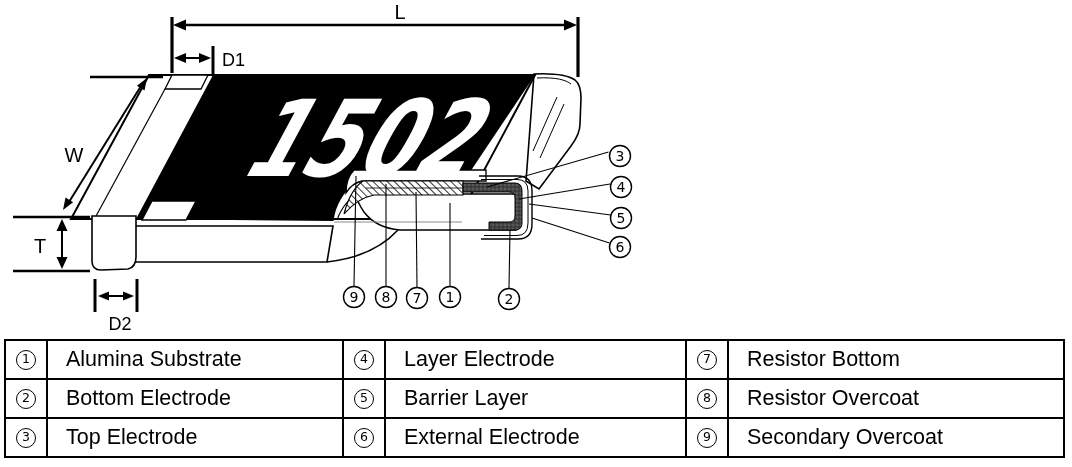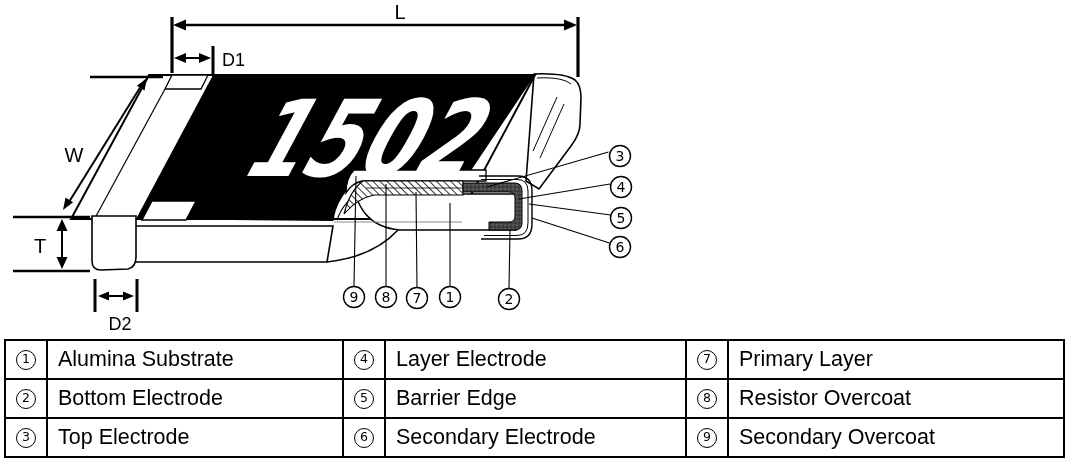--- a/index.html
+++ b/index.html
@@ -18,7 +18,7 @@
     border-collapse:collapse;table-layout:fixed;
   }
   .legend td{border:2px solid #000;padding:0;vertical-align:middle;}
-  .legend td.lc{padding-left:10px;font-size:21.5px;white-space:nowrap;overflow:hidden;}
+  .legend td.lc{padding-left:18px;font-size:21.5px;white-space:nowrap;overflow:hidden;}
   .legend td.nc{text-align:center;}
   .circ{
     display:inline-flex;width:20px;height:20px;box-sizing:border-box;

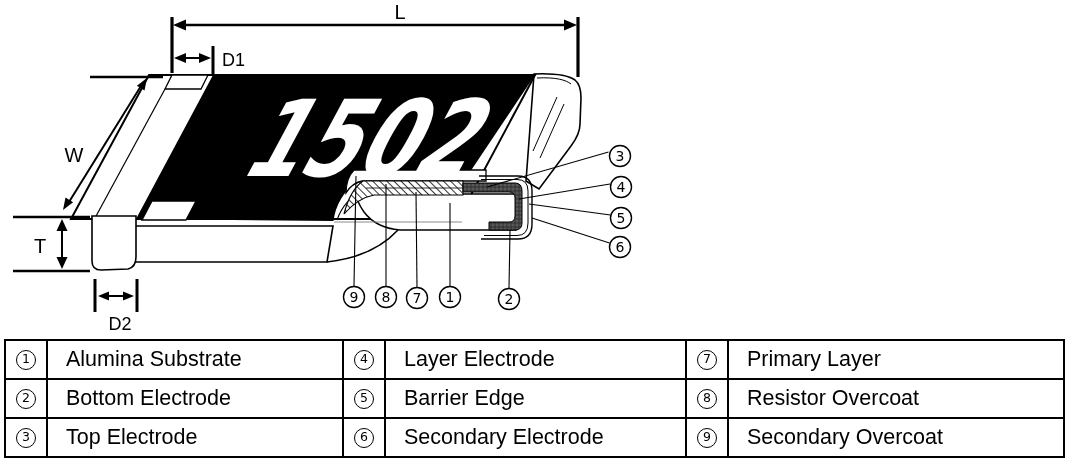--- a/index.html
+++ b/index.html
@@ -199,7 +199,7 @@
       <td class="nc"><span class="circ">4</span></td>
       <td class="lc">Layer Electrode</td>
       <td class="nc"><span class="circ">7</span></td>
-      <td class="lc">Primary Layer</td>
+      <td class="lc">Resistor Bottom</td>
     </tr>
     <tr>
       <td class="nc"><span class="circ">2</span></td>

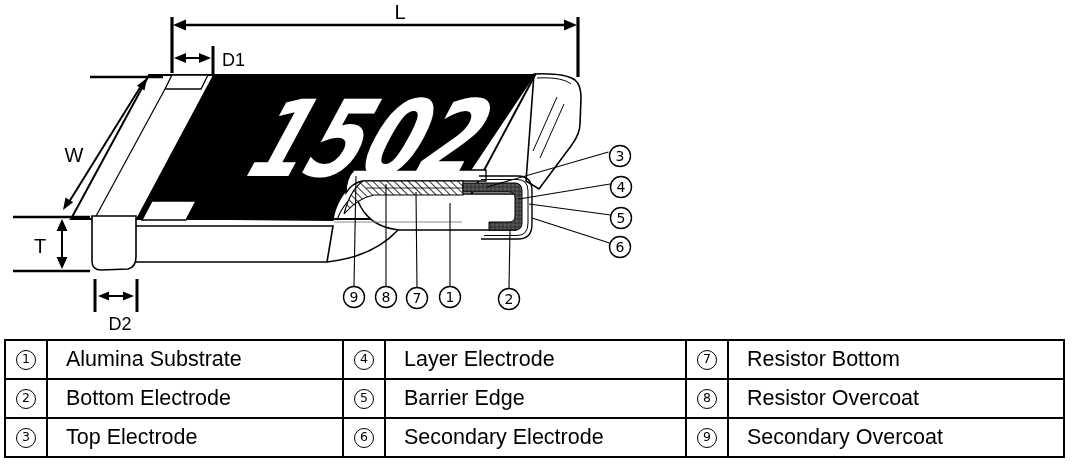--- a/index.html
+++ b/index.html
@@ -205,7 +205,7 @@
       <td class="nc"><span class="circ">2</span></td>
       <td class="lc">Bottom Electrode</td>
       <td class="nc"><span class="circ">5</span></td>
-      <td class="lc">Barrier Edge</td>
+      <td class="lc">Barrier Layer</td>
       <td class="nc"><span class="circ">8</span></td>
       <td class="lc">Resistor Overcoat</td>
     </tr>

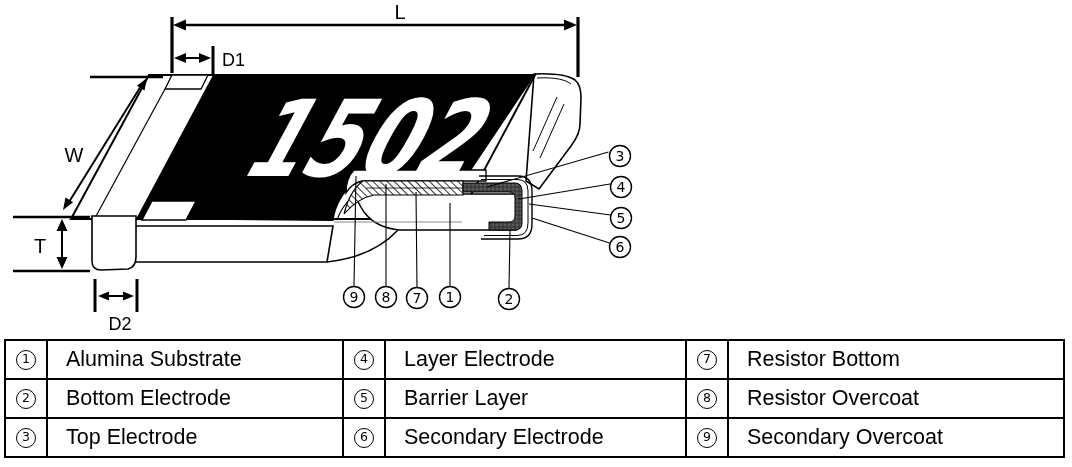--- a/index.html
+++ b/index.html
@@ -213,7 +213,7 @@
       <td class="nc"><span class="circ">3</span></td>
       <td class="lc">Top Electrode</td>
       <td class="nc"><span class="circ">6</span></td>
-      <td class="lc">Secondary Electrode</td>
+      <td class="lc">External Electrode</td>
       <td class="nc"><span class="circ">9</span></td>
       <td class="lc">Secondary Overcoat</td>
     </tr>

